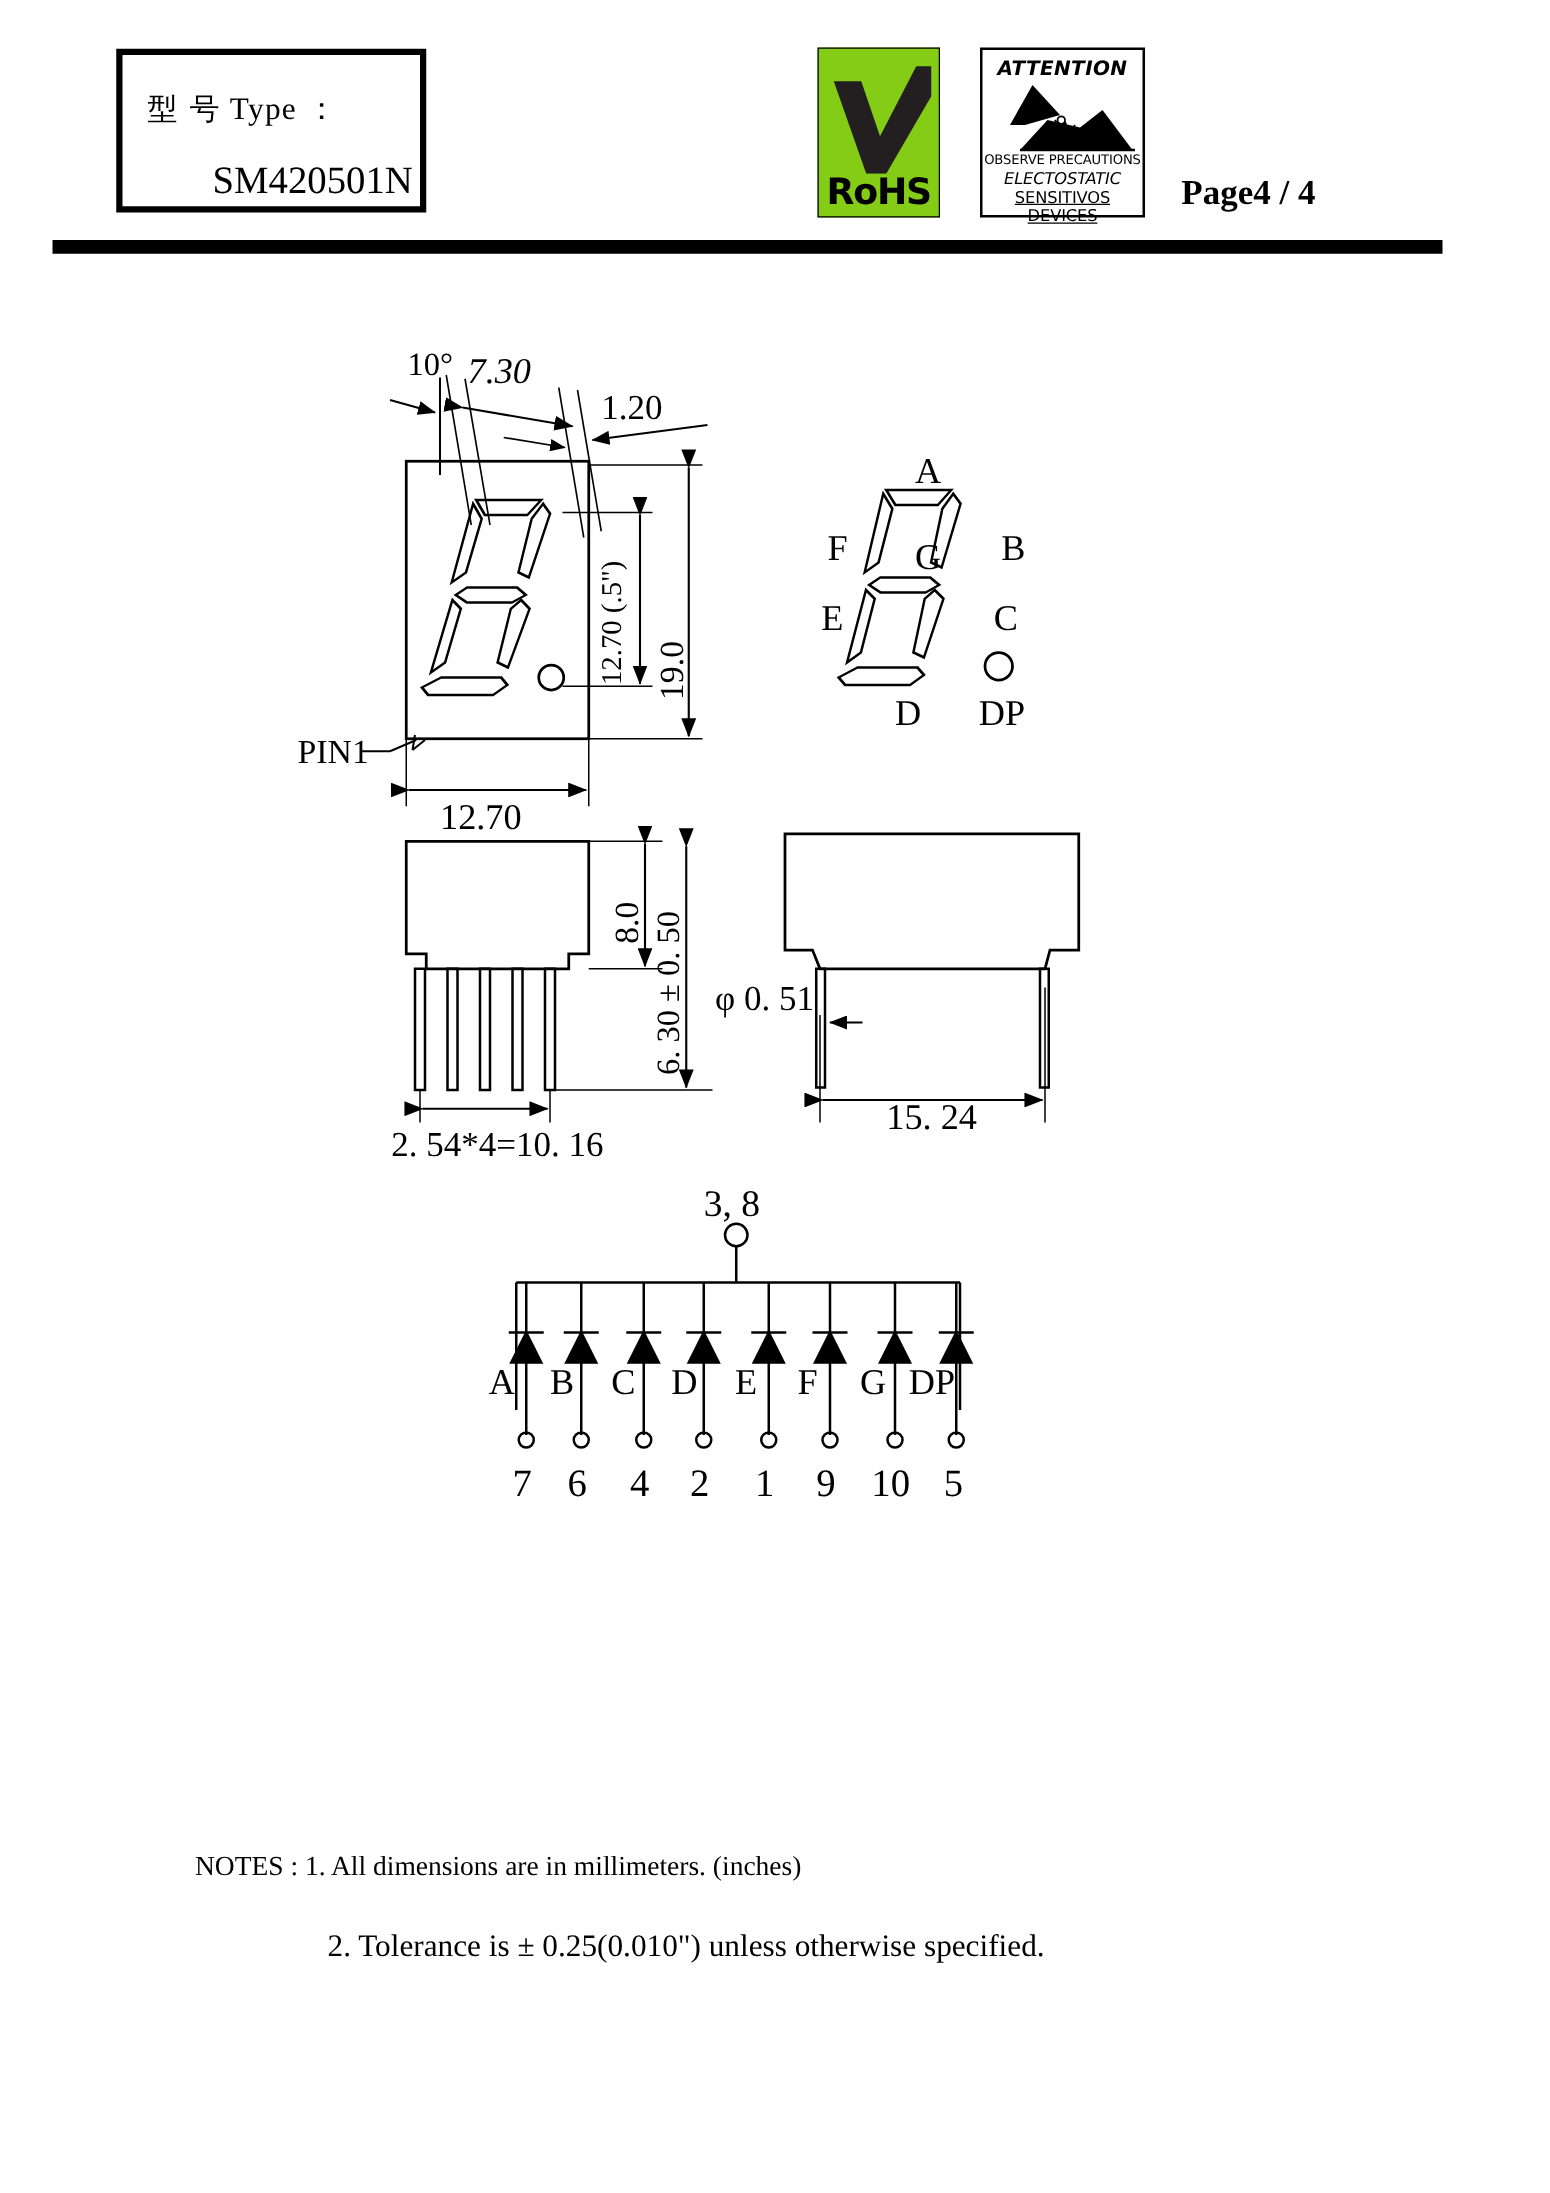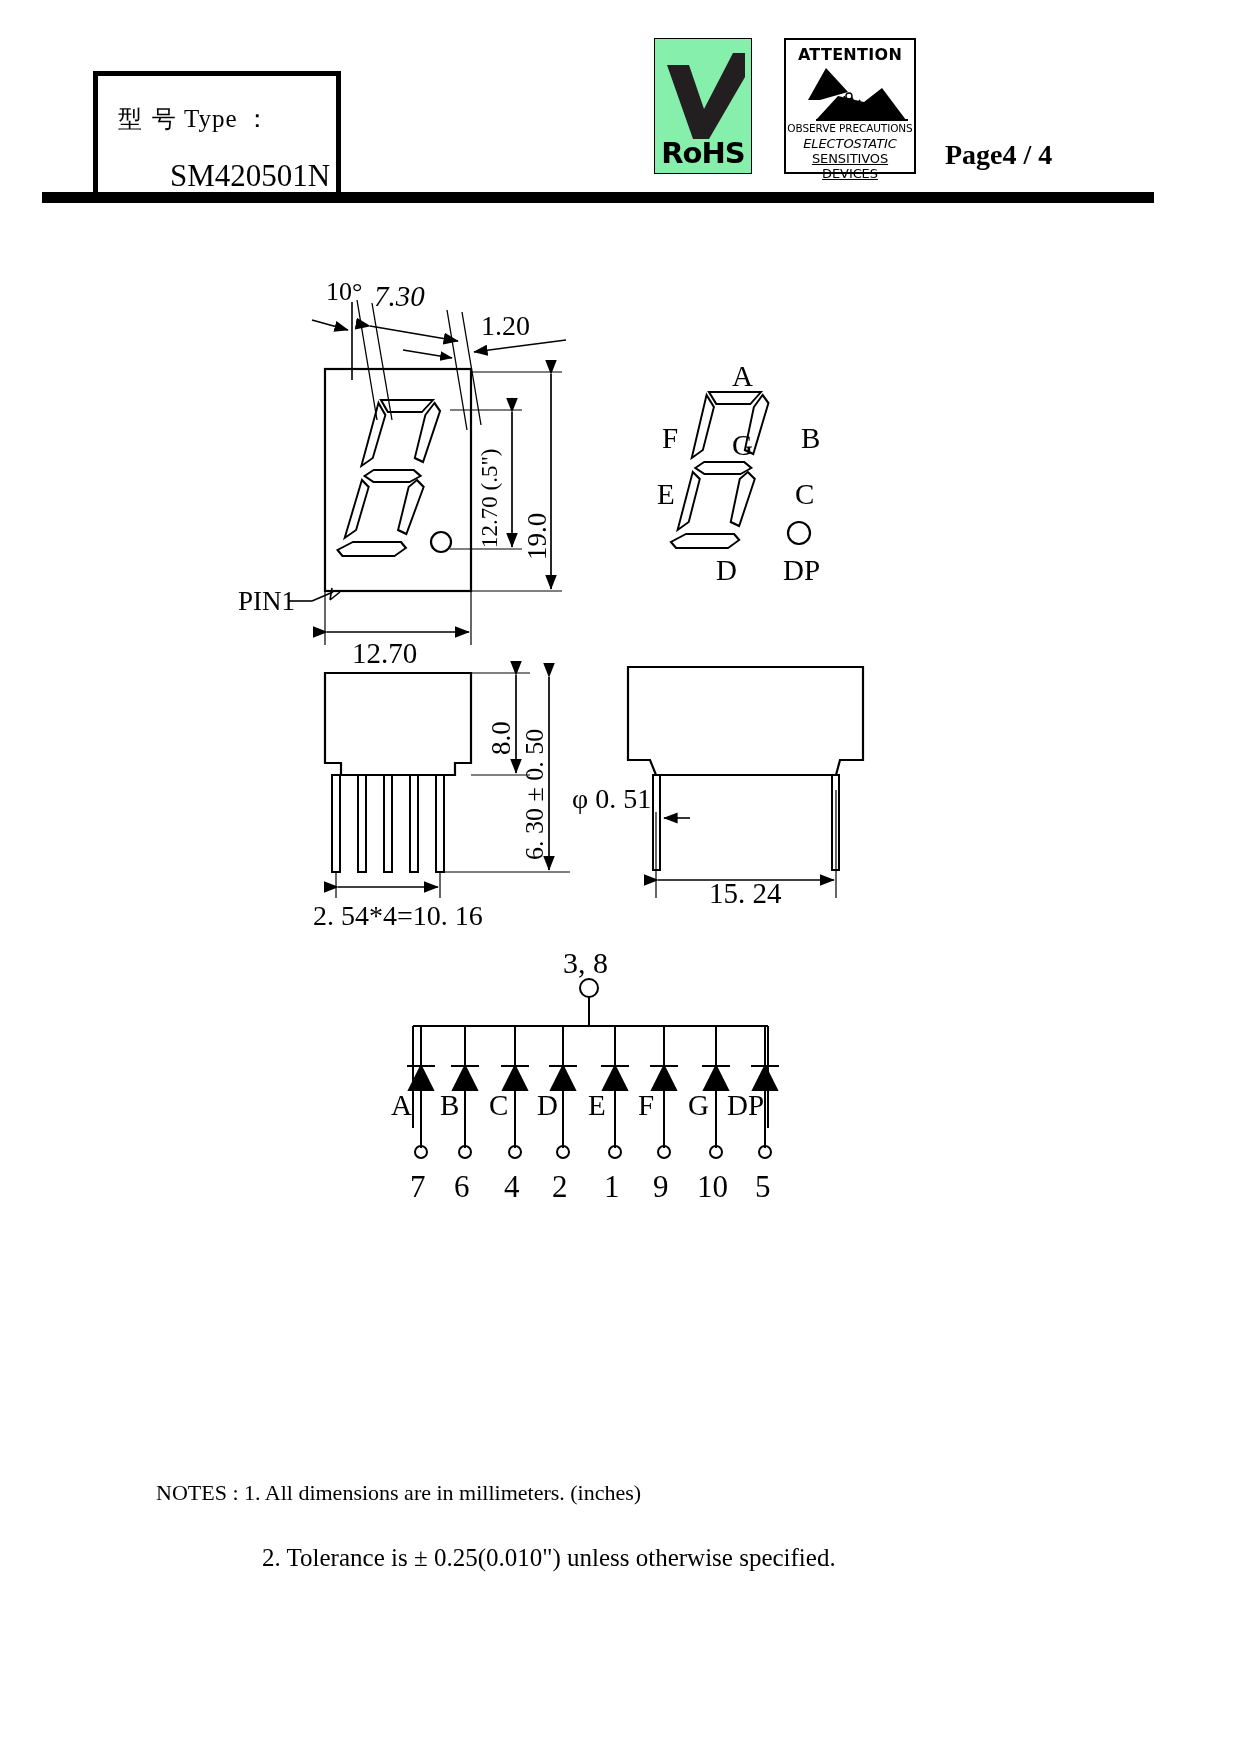--- a/index.html
+++ b/index.html
@@ -48,7 +48,7 @@
     font-family: "DejaVu Sans", sans-serif;
     text-align: center;
   }
-  .esd-title { margin-top: 5px; font-size: 16px; font-weight: bold; letter-spacing: .3px; }
+  .esd-title { margin-top: 5px; font-size: 16px; font-weight: bold; letter-spacing: .3px; font-style: italic; }
   .esd-sym { height: 56px; position: relative; margin-top: 2px; }
   .esd-l1 { font-size: 10.5px; letter-spacing: -.1px; }
   .esd-l2 { font-size: 13px; letter-spacing: -.1px; margin-top: 2px; font-style: italic; }

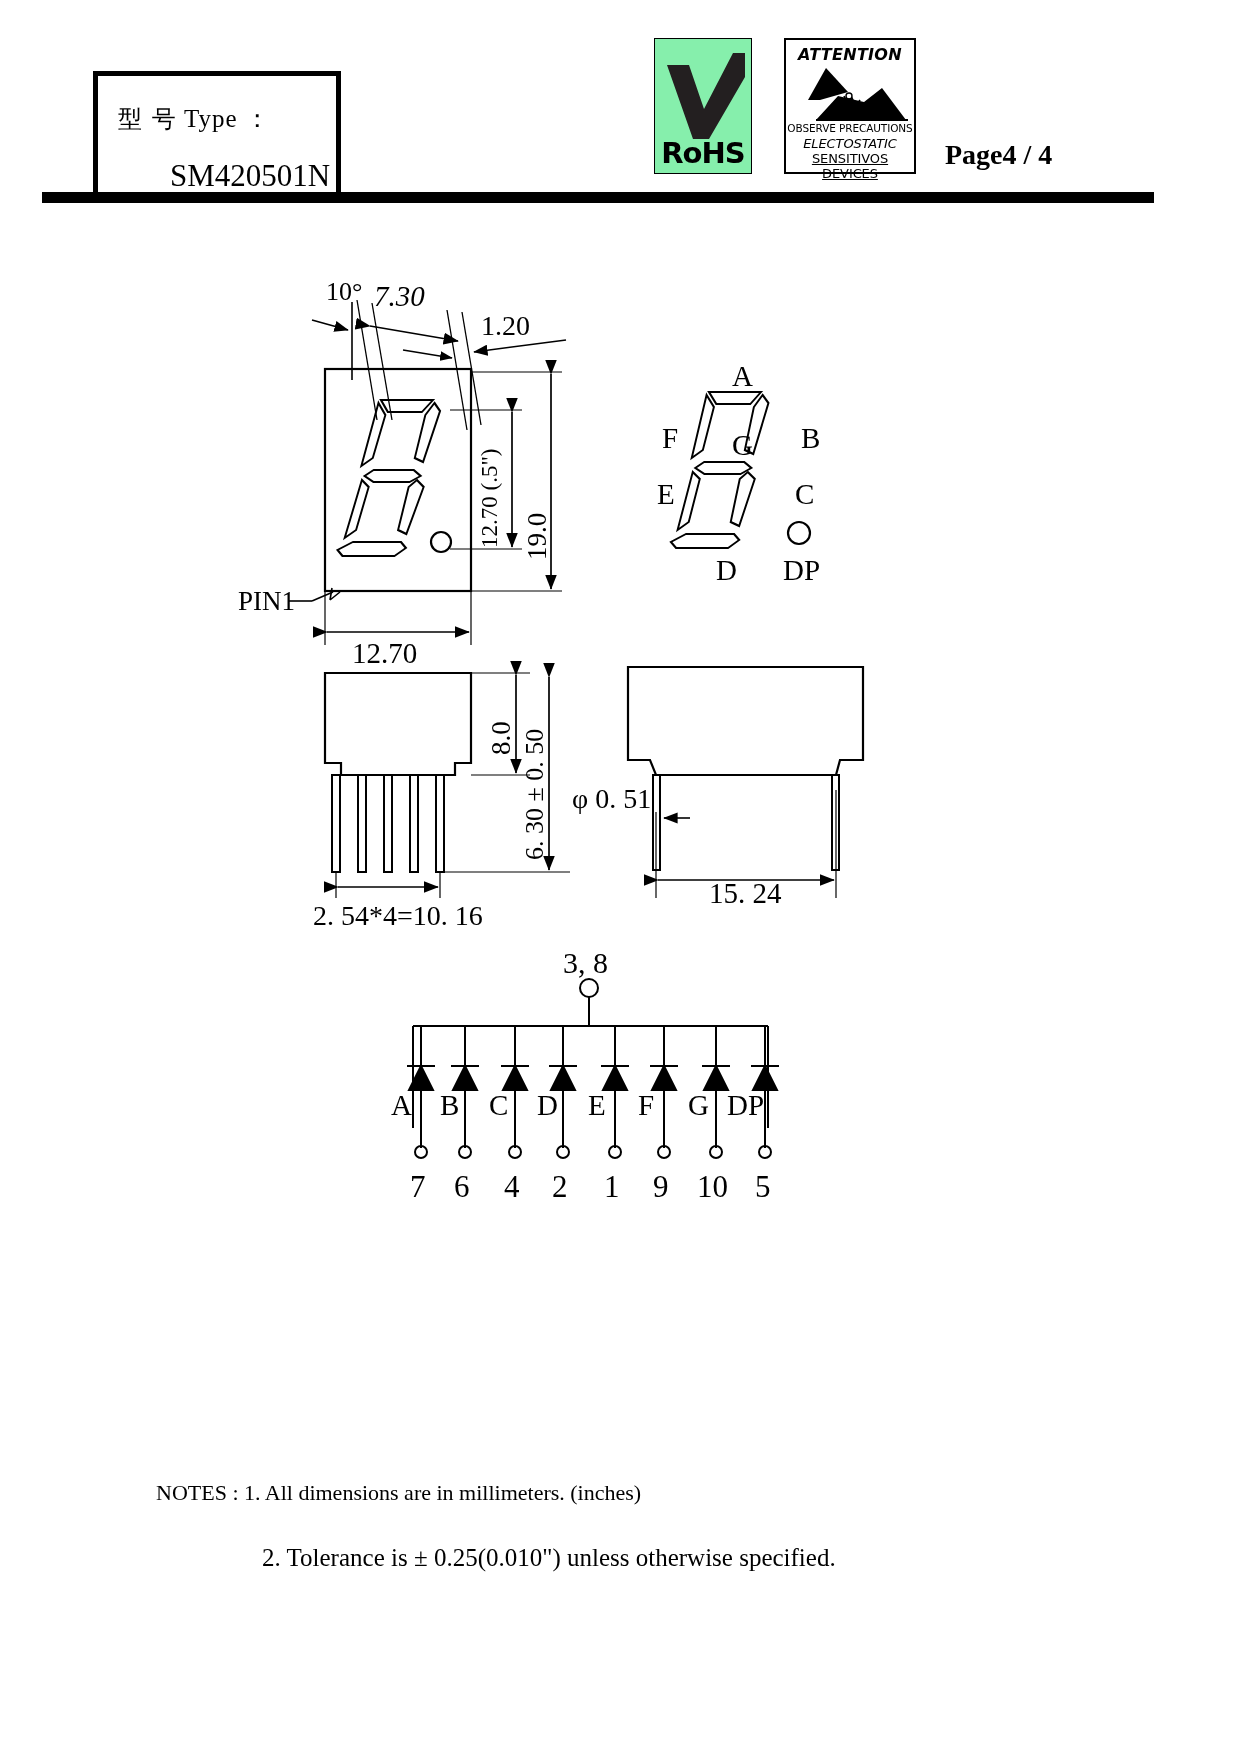--- a/index.html
+++ b/index.html
@@ -16,7 +16,7 @@
   .type-box {
     position: absolute; left: 93px; top: 39px;
     width: 248px; height: 131px;
-    border: 5px solid #000; background: #fff; margin-top: 32px;
+    border: 5px solid #000; background: #fff;
   }
   .type-line1 {
     position: absolute; left: 20px; top: 26px;

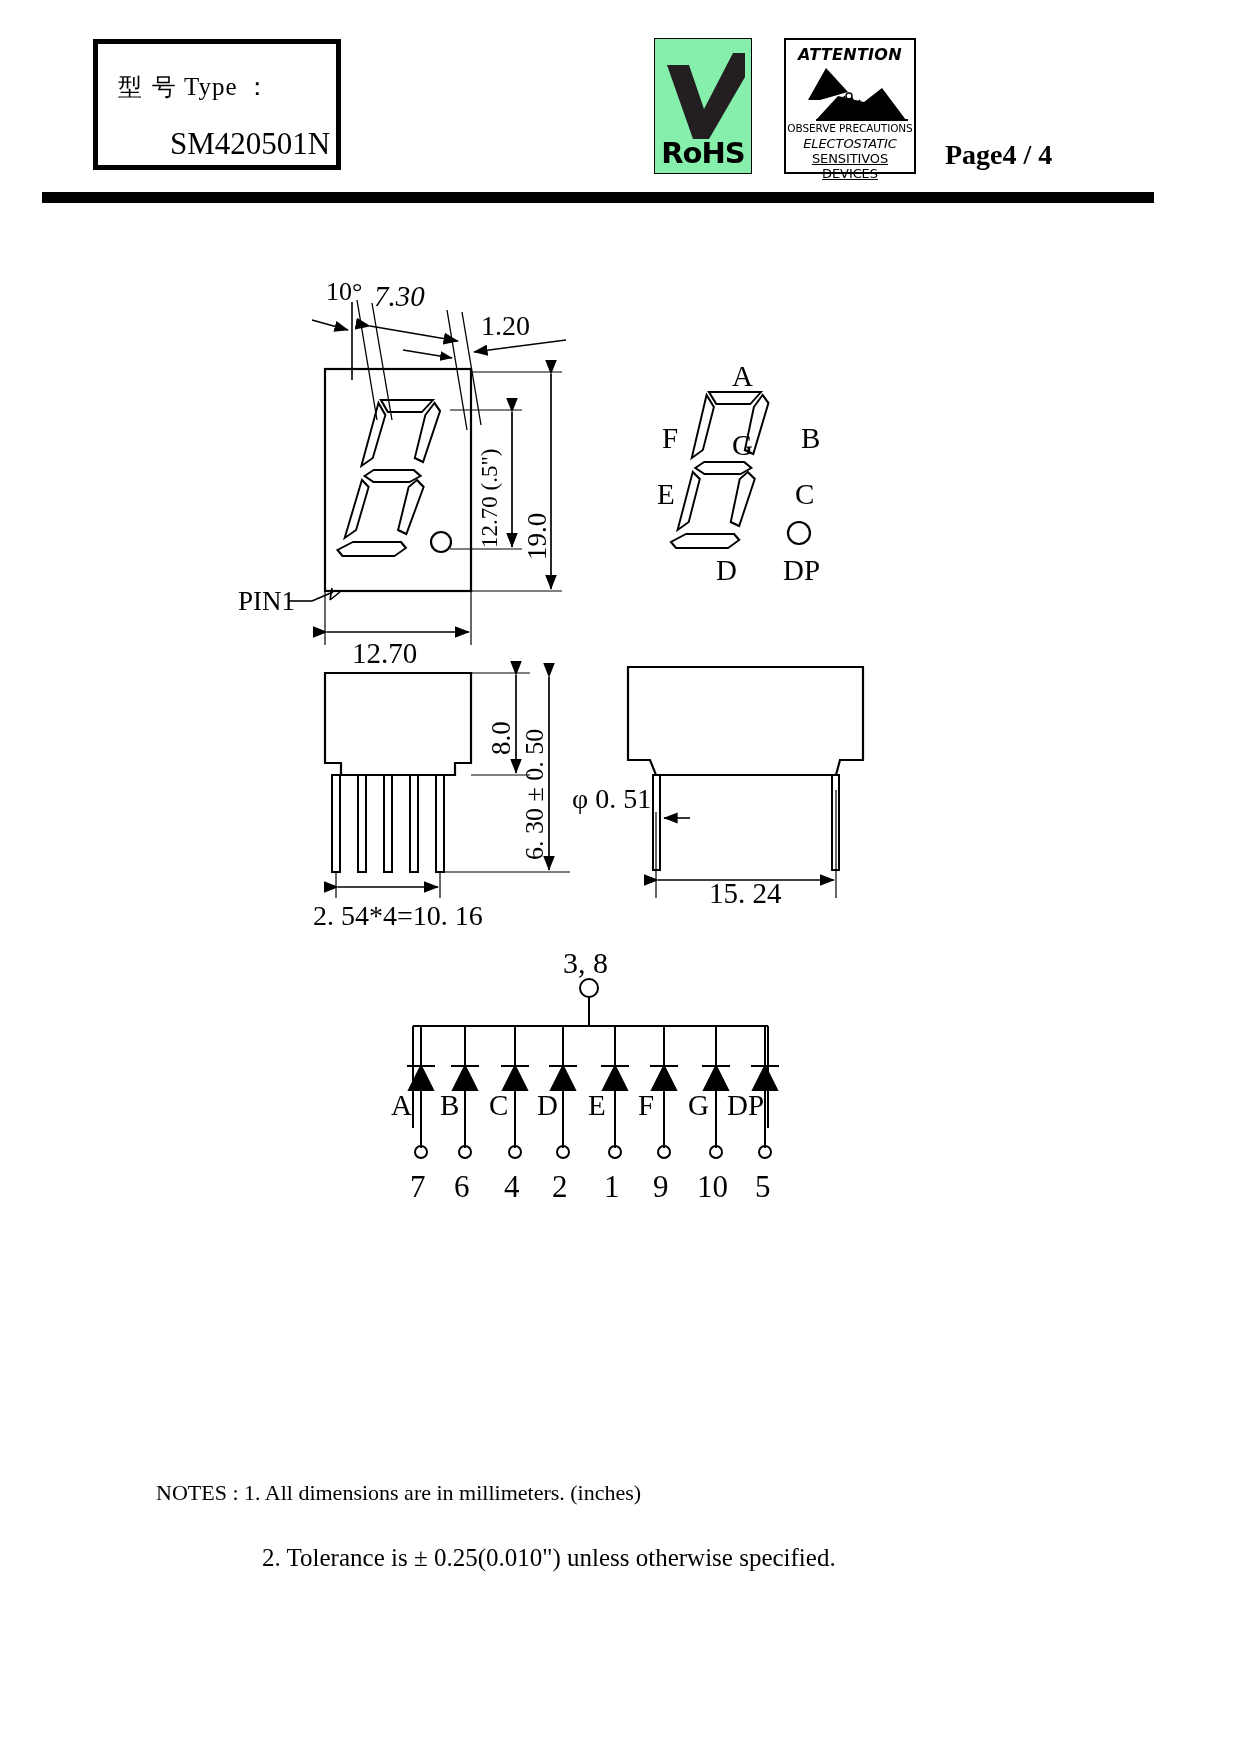--- a/index.html
+++ b/index.html
@@ -31,7 +31,7 @@
   .rohs-box {
     position: absolute; left: 654px; top: 38px;
     width: 98px; height: 136px;
-    border: 1px solid #000; background: #86efac;
+    border: 1px solid #000; background: #84cc16;
     overflow: hidden;
   }
   .rohs-check { position: absolute; left: 6px; top: 8px; }

